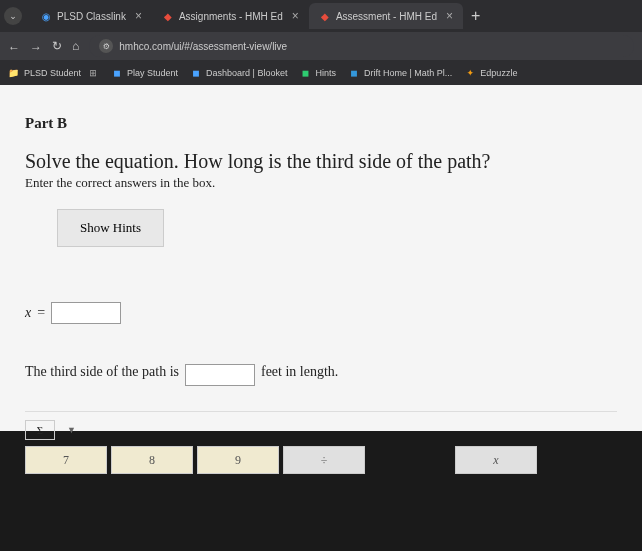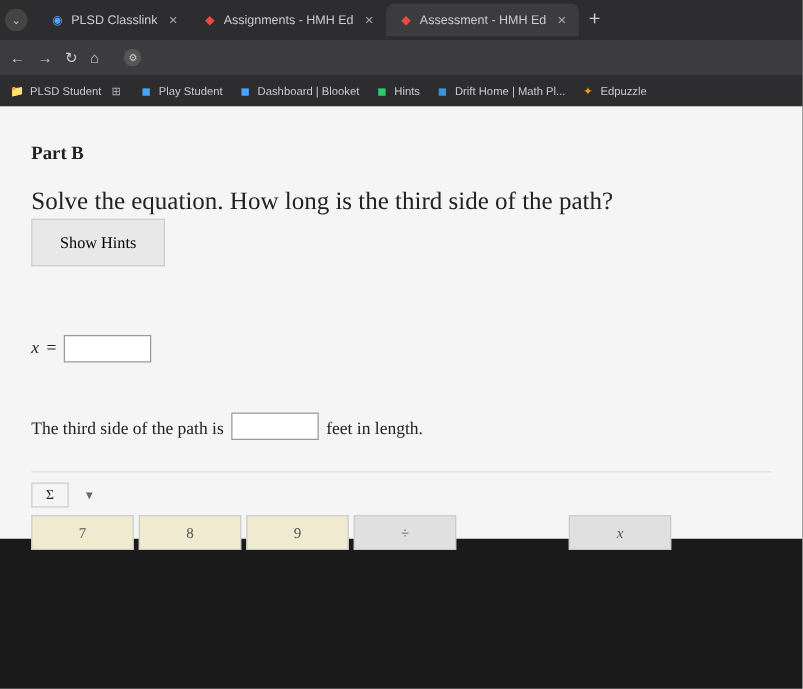--- a/index.html
+++ b/index.html
@@ -244,6 +244,7 @@
     <span class="nav-icon">⌂</span>
     <div class="url-bar">
       <span class="site-icon">⚙</span>
+      <span>hmhco.com/ui/#/assessment-view/live</span>
     </div>
   </div>
   <div class="bookmarks-bar">

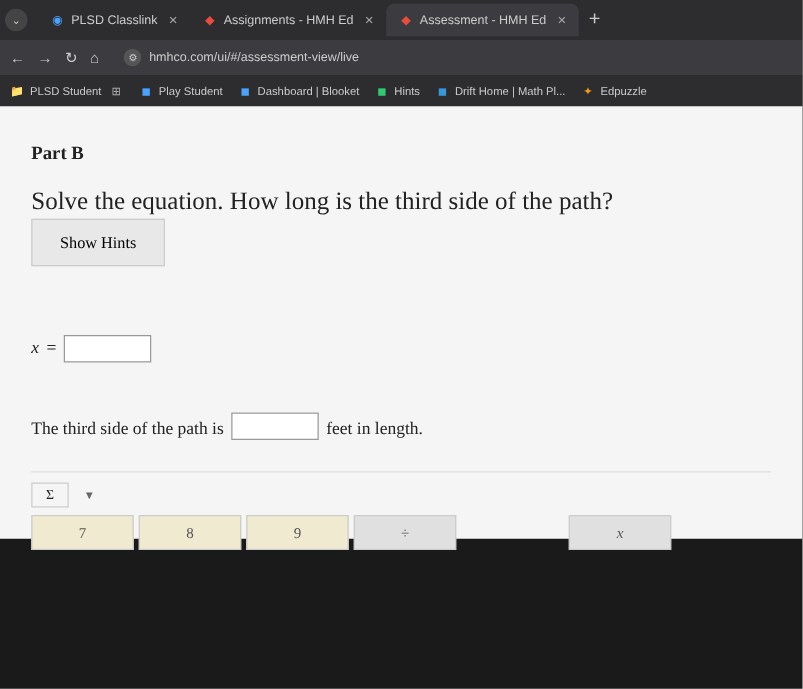--- a/index.html
+++ b/index.html
@@ -279,6 +279,7 @@
 <div class="content-area">
   <div class="part-title">Part B</div>
   <div class="question-text">Solve the equation. How long is the third side of the path?</div>
+  <div class="instruction-text">Enter the correct answers in the box.</div>
   <button class="hints-button">Show Hints</button>
   
   <div class="equation-row">

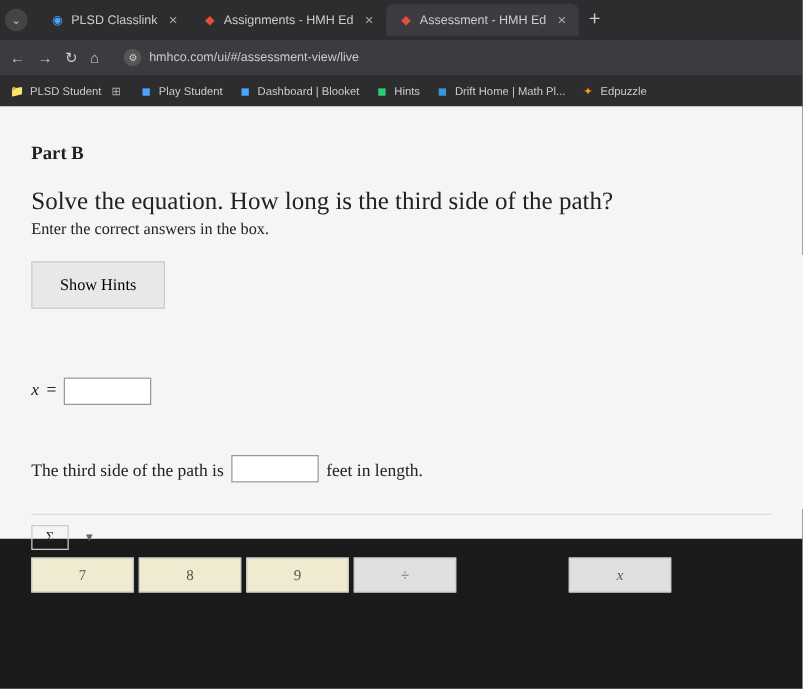--- a/index.html
+++ b/index.html
@@ -149,6 +149,7 @@
       font-family: Georgia, serif;
       cursor: pointer;
       margin-bottom: 55px;
+      margin-left: 32px;
     }
     .equation-row {
       display: flex;

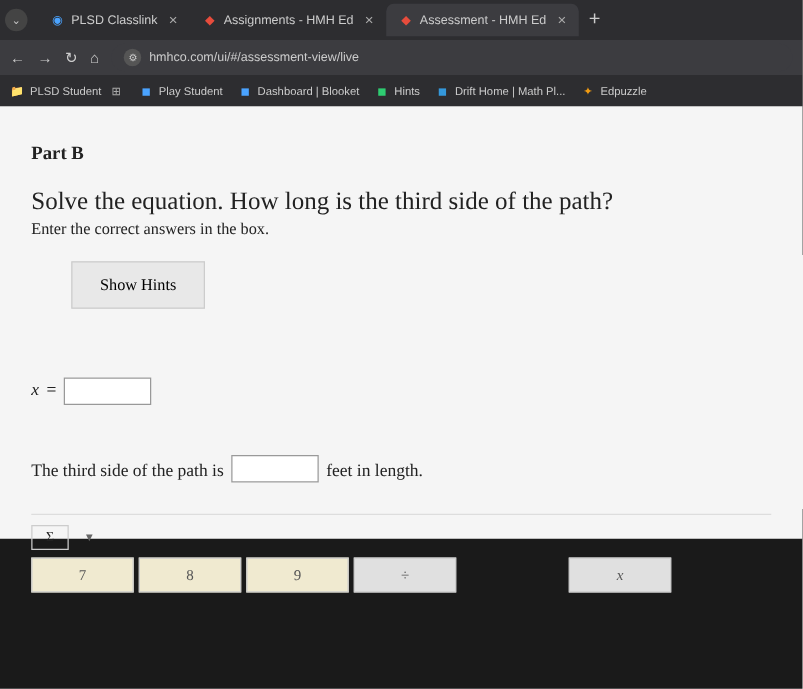--- a/index.html
+++ b/index.html
@@ -168,7 +168,7 @@
     }
     .sentence-row {
       display: flex;
-      align-items: flex-end;
+      align-items: flex-start;
       gap: 6px;
       font-size: 14px;
       margin-bottom: 25px;

